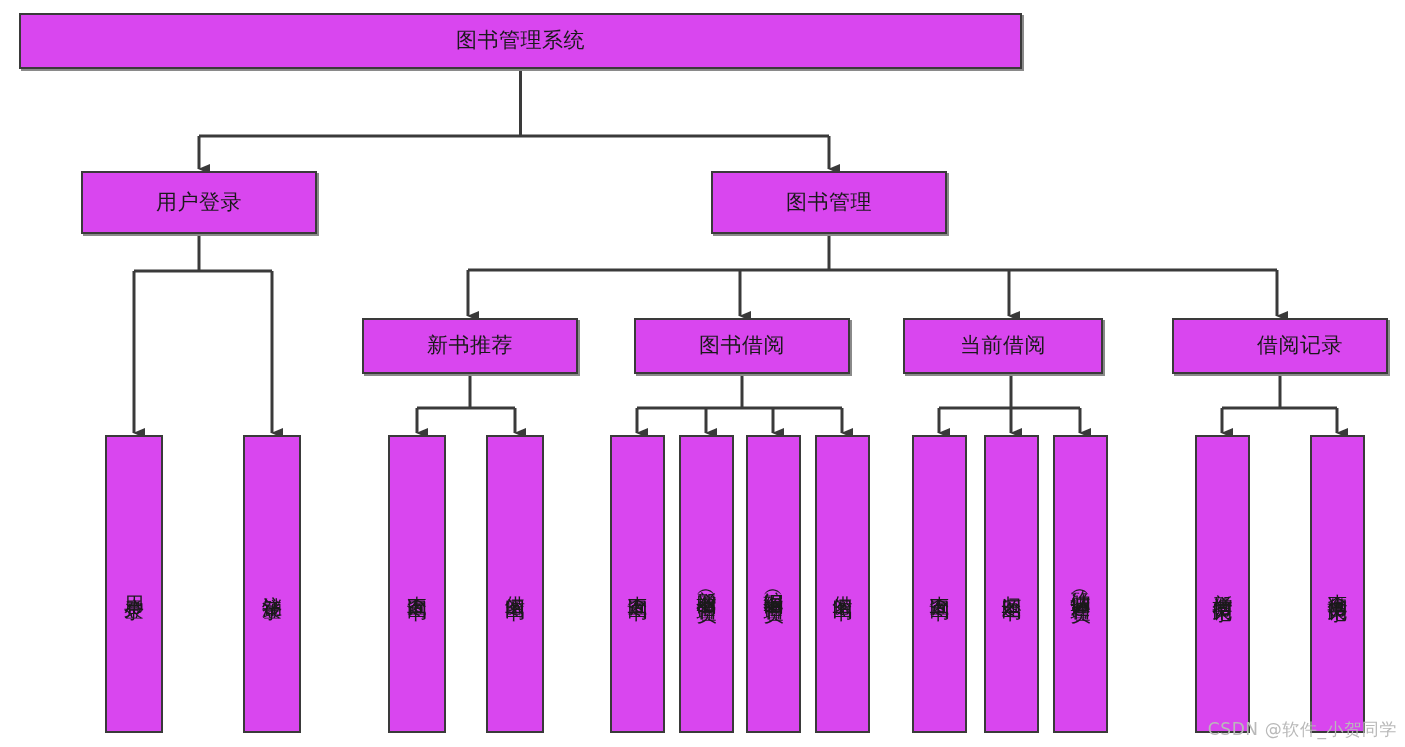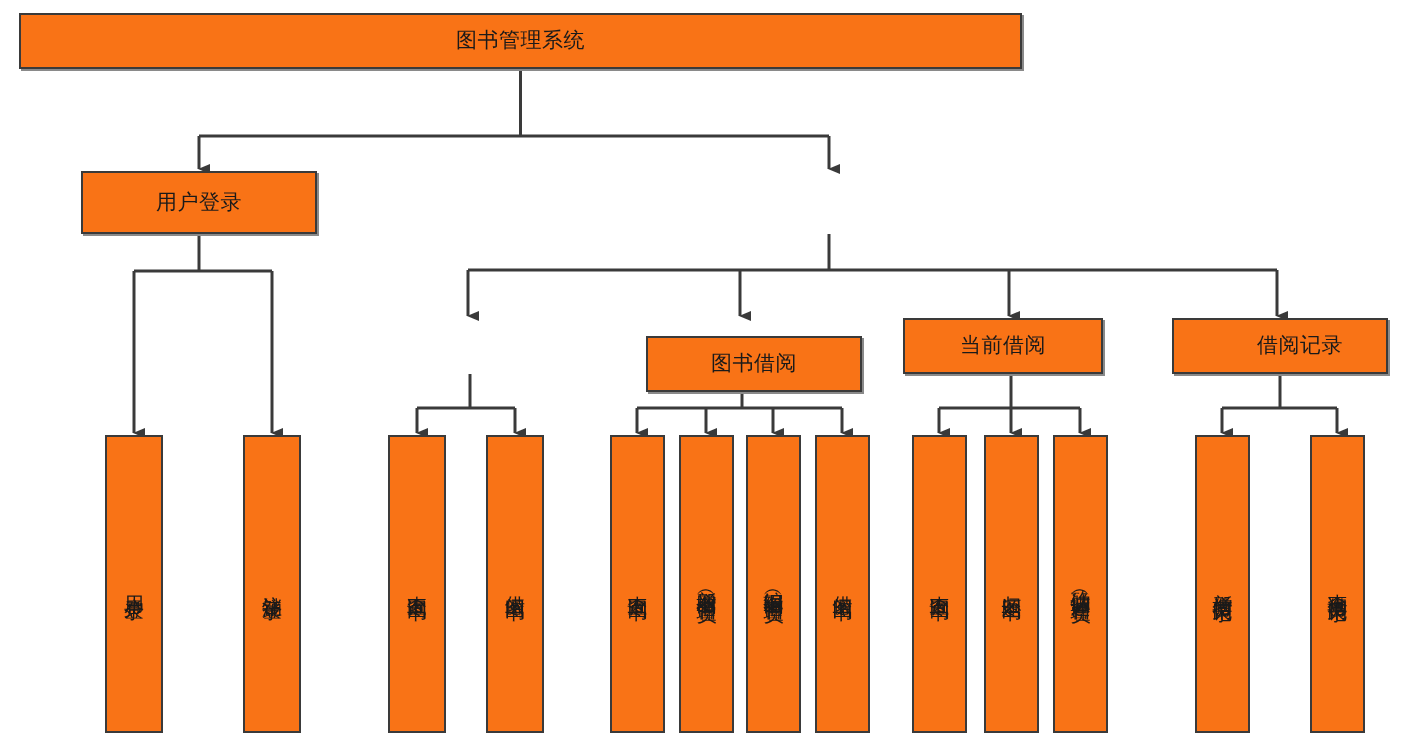--- a/index.html
+++ b/index.html
@@ -27,7 +27,7 @@
   .node-box {
     position: absolute;
     box-sizing: border-box;
-    background: #f97316;
+    background: #d946ef;
     border: 2px solid #3a3a3a;
     display: flex;
     align-items: center;

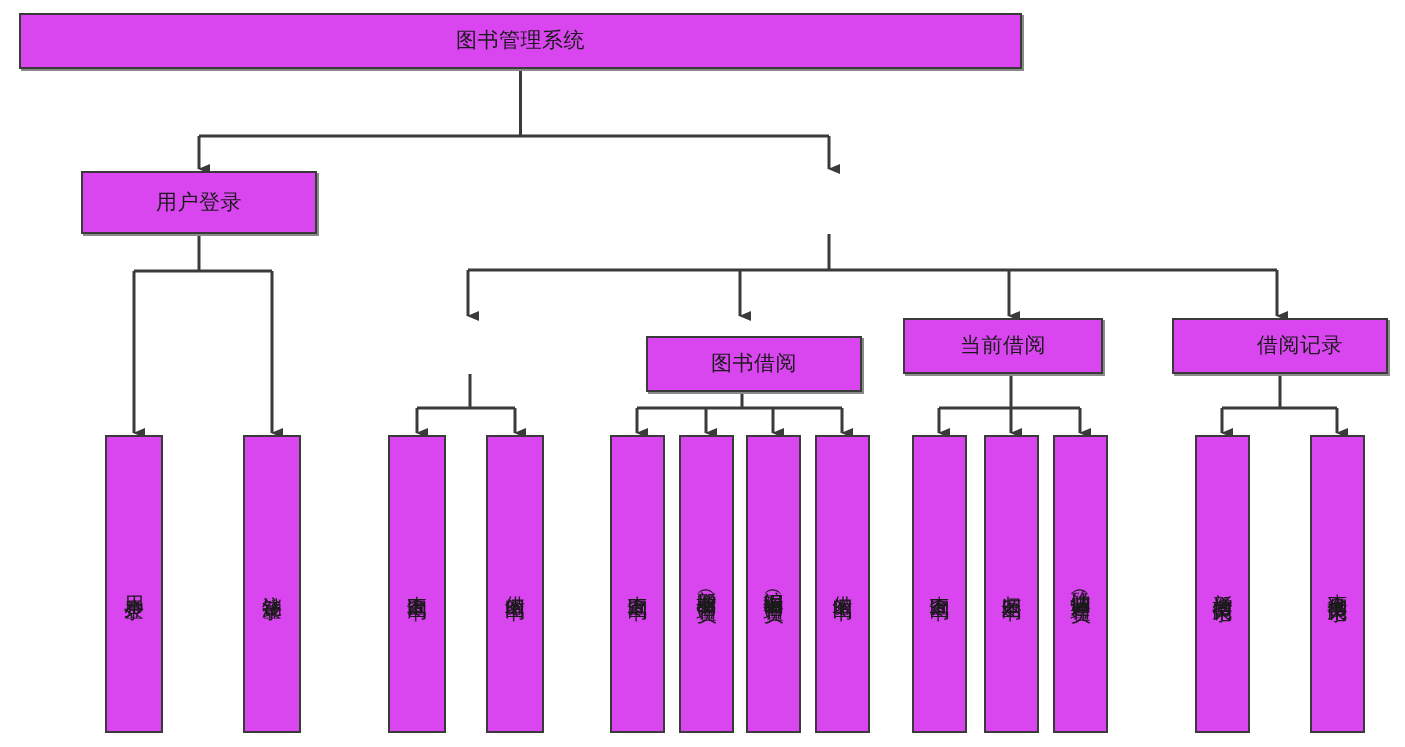--- a/index.html
+++ b/index.html
@@ -131,6 +131,9 @@
   <div class="node-box shadowed" id="node-user-login" style="left: 81px; top: 171px; width: 236px; height: 63px;">
     <span class="node-label">用户登录</span>
   </div>
+  <div class="node-box shadowed" id="node-book-manage" style="left: 711px; top: 171px; width: 236px; height: 63px;">
+    <span class="node-label">图书管理</span>
+  </div>
 
   <div class="node-box shadowed" id="node-book-borrow" style="left: 634px; top: 336px; width: 216px; height: 56px; margin-left: 12px;">
     <span class="node-label">图书借阅</span>

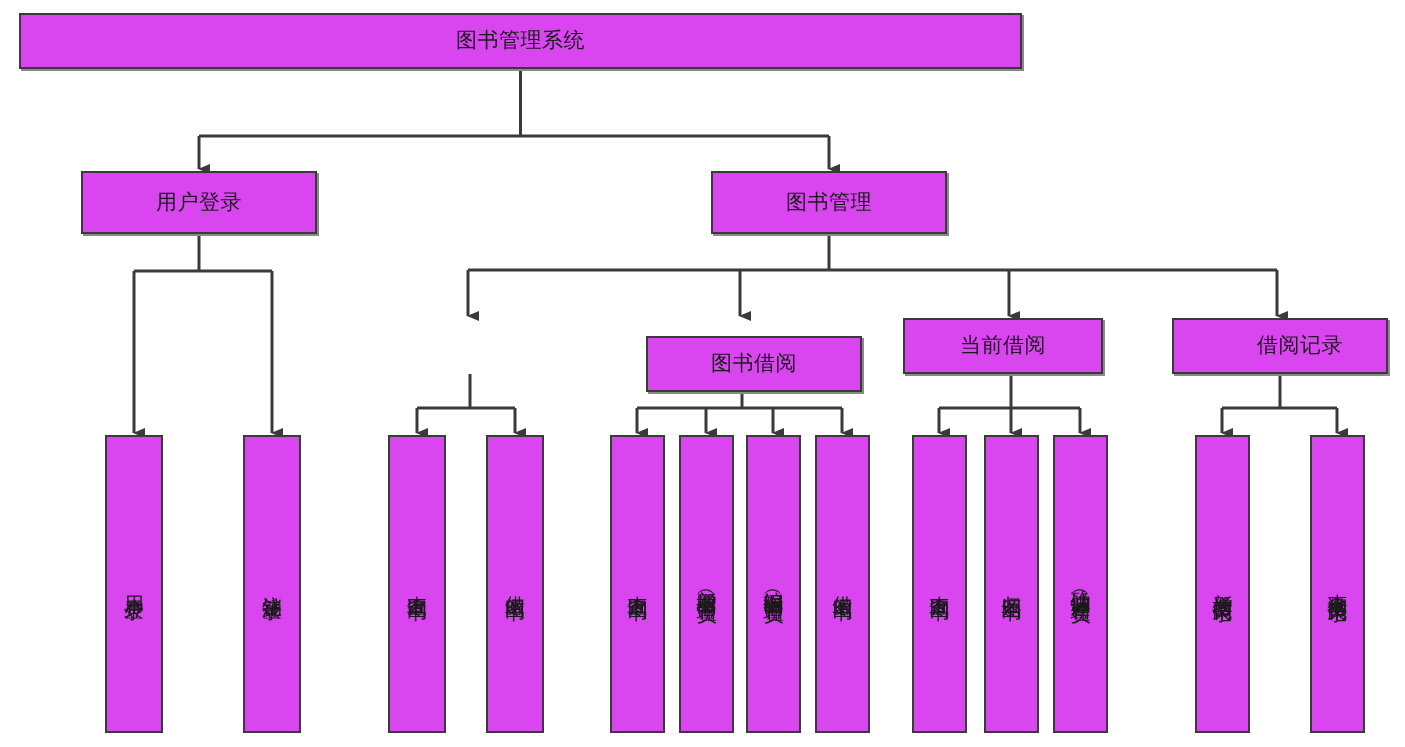--- a/index.html
+++ b/index.html
@@ -135,6 +135,9 @@
     <span class="node-label">图书管理</span>
   </div>
 
+  <div class="node-box shadowed" id="node-new-book-recommend" style="left: 362px; top: 318px; width: 216px; height: 56px;">
+    <span class="node-label">新书推荐</span>
+  </div>
   <div class="node-box shadowed" id="node-book-borrow" style="left: 634px; top: 336px; width: 216px; height: 56px; margin-left: 12px;">
     <span class="node-label">图书借阅</span>
   </div>

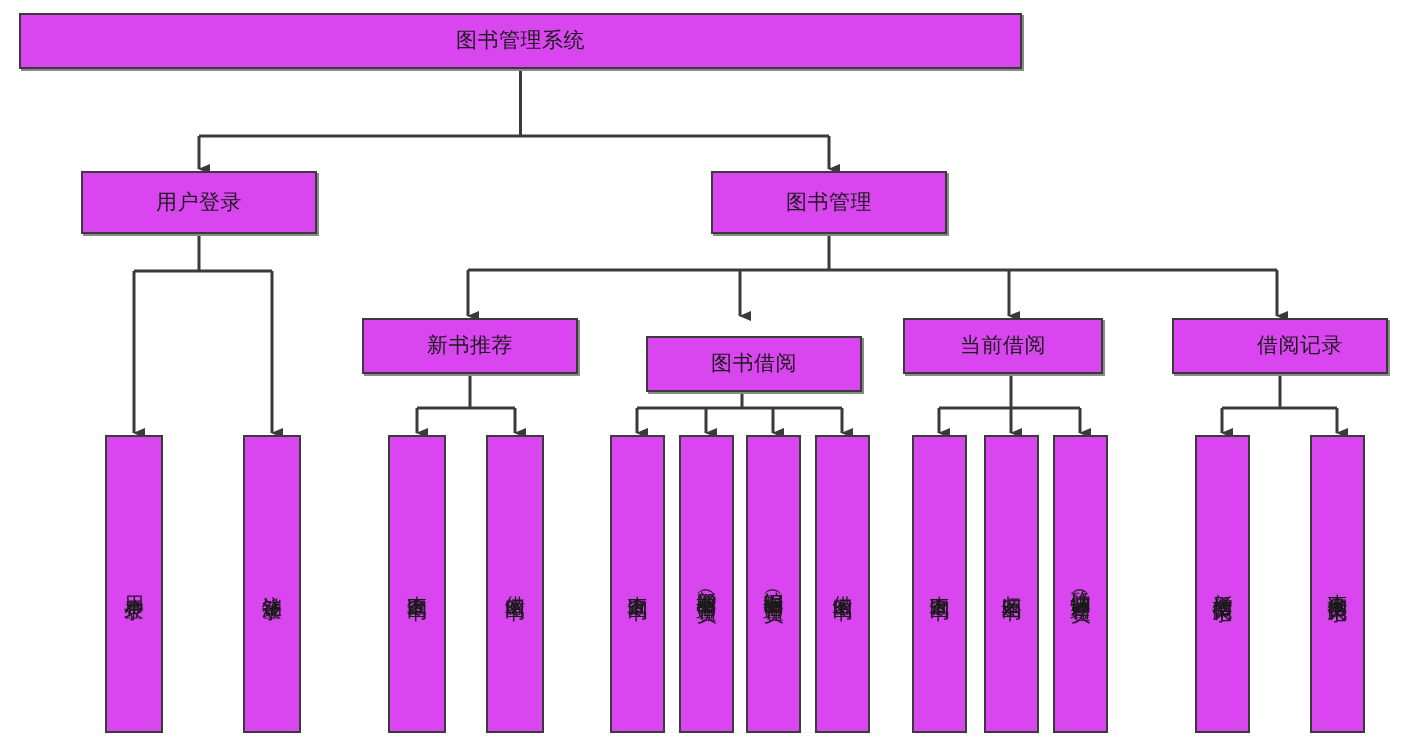--- a/index.html
+++ b/index.html
@@ -138,7 +138,7 @@
   <div class="node-box shadowed" id="node-new-book-recommend" style="left: 362px; top: 318px; width: 216px; height: 56px;">
     <span class="node-label">新书推荐</span>
   </div>
-  <div class="node-box shadowed" id="node-book-borrow" style="left: 634px; top: 336px; width: 216px; height: 56px; margin-left: 12px;">
+  <div class="node-box shadowed" id="node-book-borrow" style="left: 634px; top: 318px; width: 216px; height: 56px;">
     <span class="node-label">图书借阅</span>
   </div>
   <div class="node-box shadowed" id="node-current-borrow" style="left: 903px; top: 318px; width: 200px; height: 56px;">

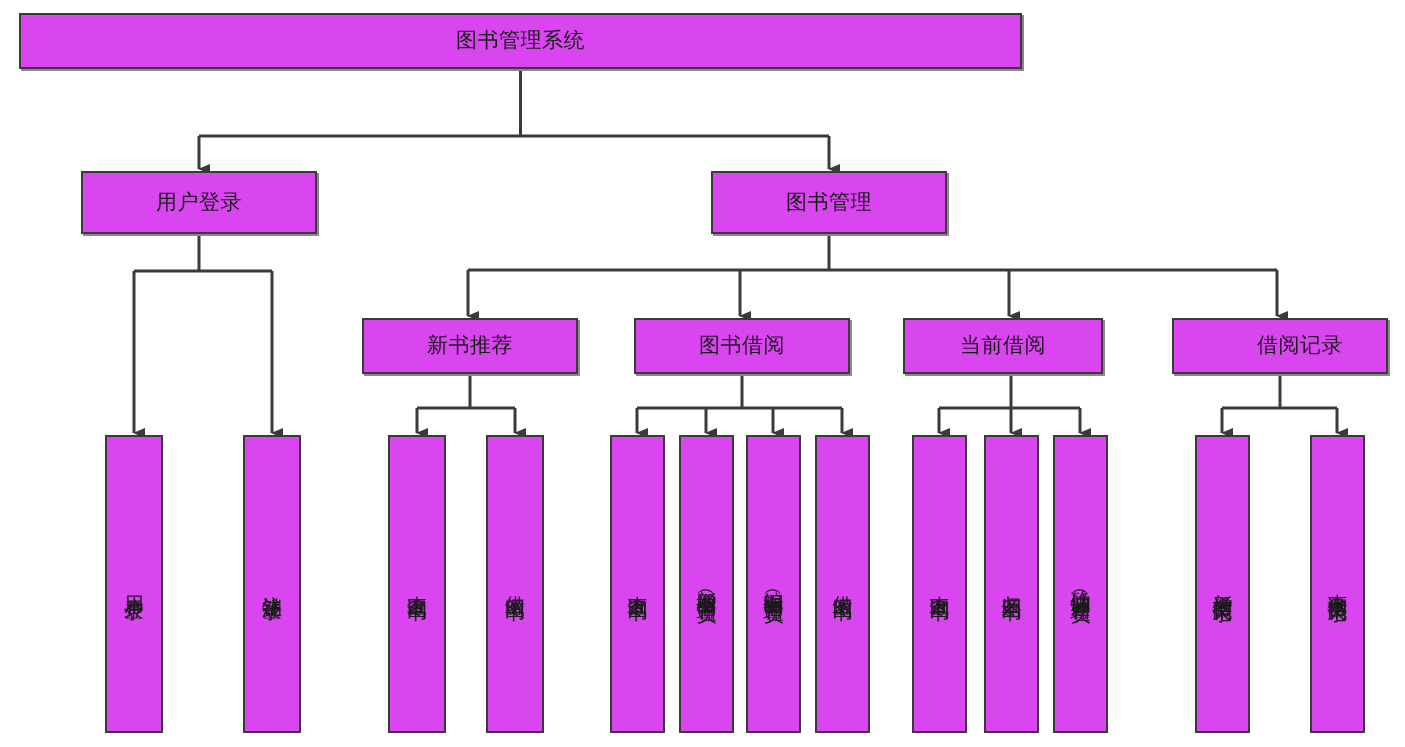--- a/index.html
+++ b/index.html
@@ -188,6 +188,7 @@
     <span class="node-label">查询借阅记录</span>
   </div>
 
+  <div id="watermark">CSDN @软件_小贺同学</div>
 
 </div>
 

